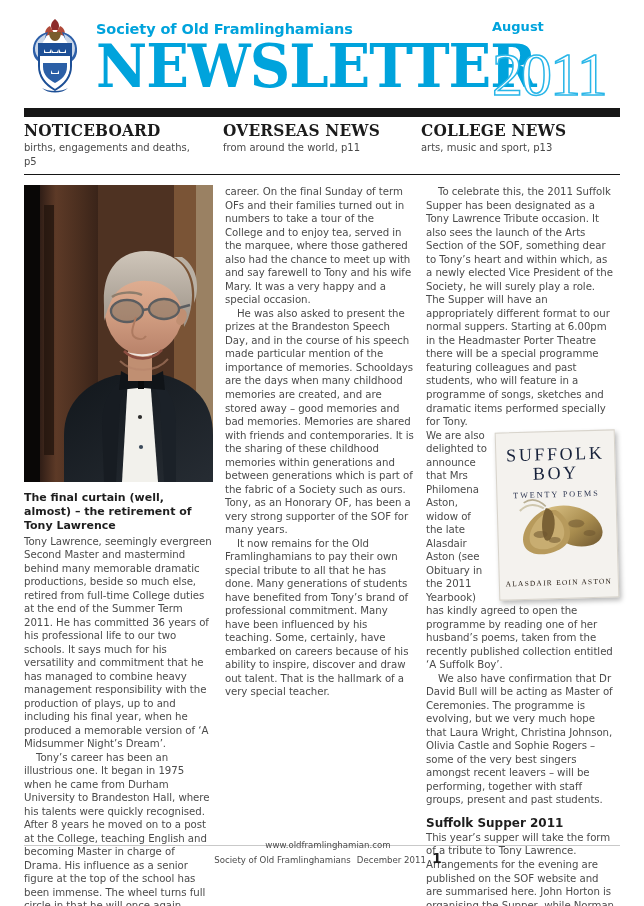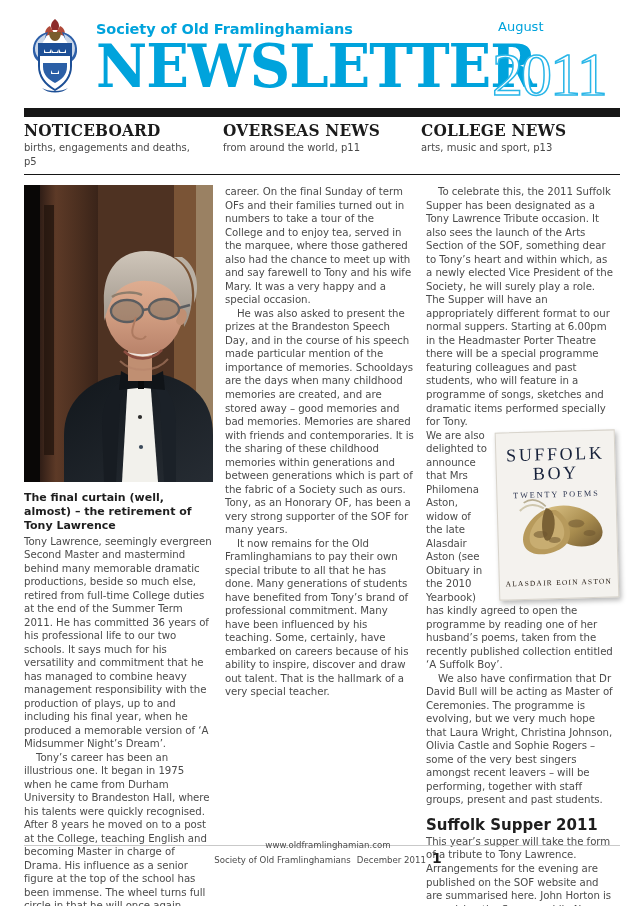--- a/index.html
+++ b/index.html
@@ -70,10 +70,9 @@
   }
   .issue-month {
     font-size: 13px;
-    font-weight: normal;
+    font-weight: bold;
     color: #00A3DC;
     line-height: 1;
-    margin-left: 6px;
     font-family: "DejaVu Sans", sans-serif;
   }
   .issue-year {

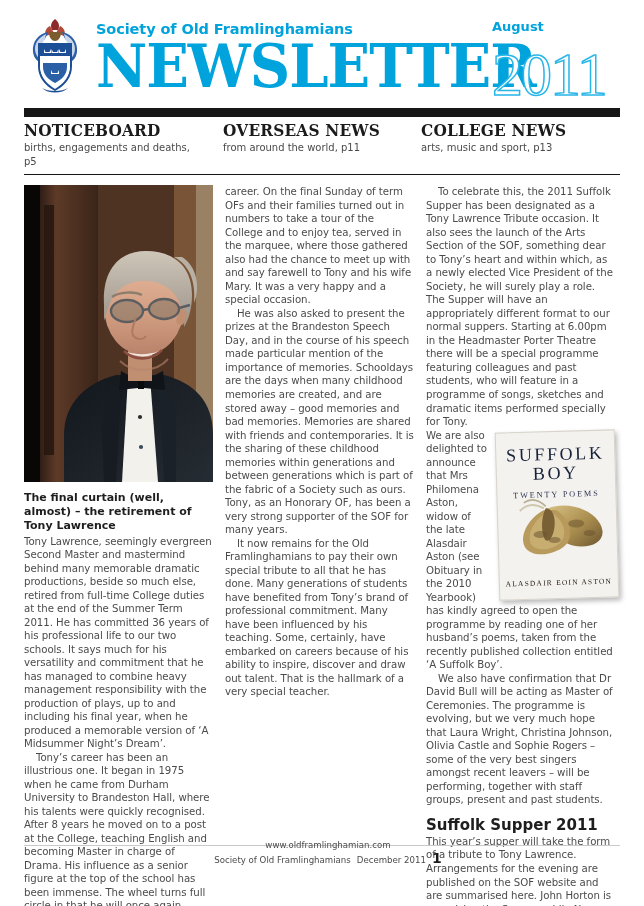--- a/index.html
+++ b/index.html
@@ -480,7 +480,7 @@
         </div>
       </div>
 
-      <p class="body">We are also delighted to announce that Mrs Philomena Aston, widow of the late Alasdair Aston (see Obituary in the 2010 Yearbook) has kindly agreed to open the programme by reading one of her husband’s poems, taken from the recently published collection entitled ‘A Suffolk Boy’.</p>
+      <p class="body">We are also delighted to announce that Mrs Philomena Aston, widow of the late Alasdair Aston (see Obituary in the 2011 Yearbook) has kindly agreed to open the programme by reading one of her husband’s poems, taken from the recently published collection entitled ‘A Suffolk Boy’.</p>
       <p class="body">We also have confirmation that Dr David Bull will be acting as Master of Ceremonies. The programme is evolving, but we very much hope that Laura Wright, Christina Johnson, Olivia Castle and Sophie Rogers – some of the very best singers amongst recent leavers – will be performing, together with staff groups, present and past students.</p>
 
       <div class="sub-head">Suffolk Supper 2011</div>

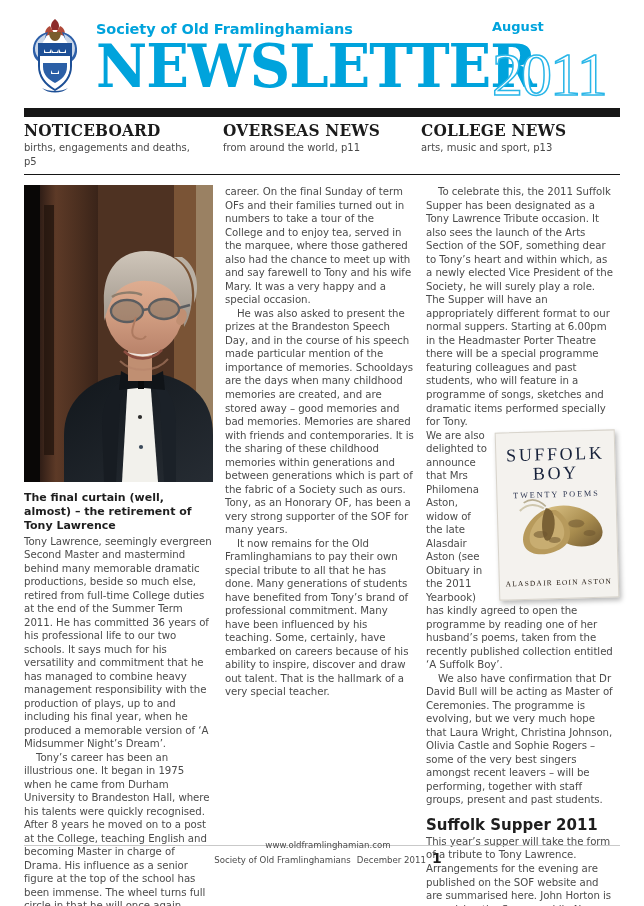--- a/index.html
+++ b/index.html
@@ -220,7 +220,7 @@
   .moth { position: absolute; left: 6px; top: 58px; }
 
   .sub-head {
-    font-size: 15px;
+    font-size: 12px;
     font-weight: bold;
     color: #1e1e1e;
     margin: 9px 4px 1px 0;

